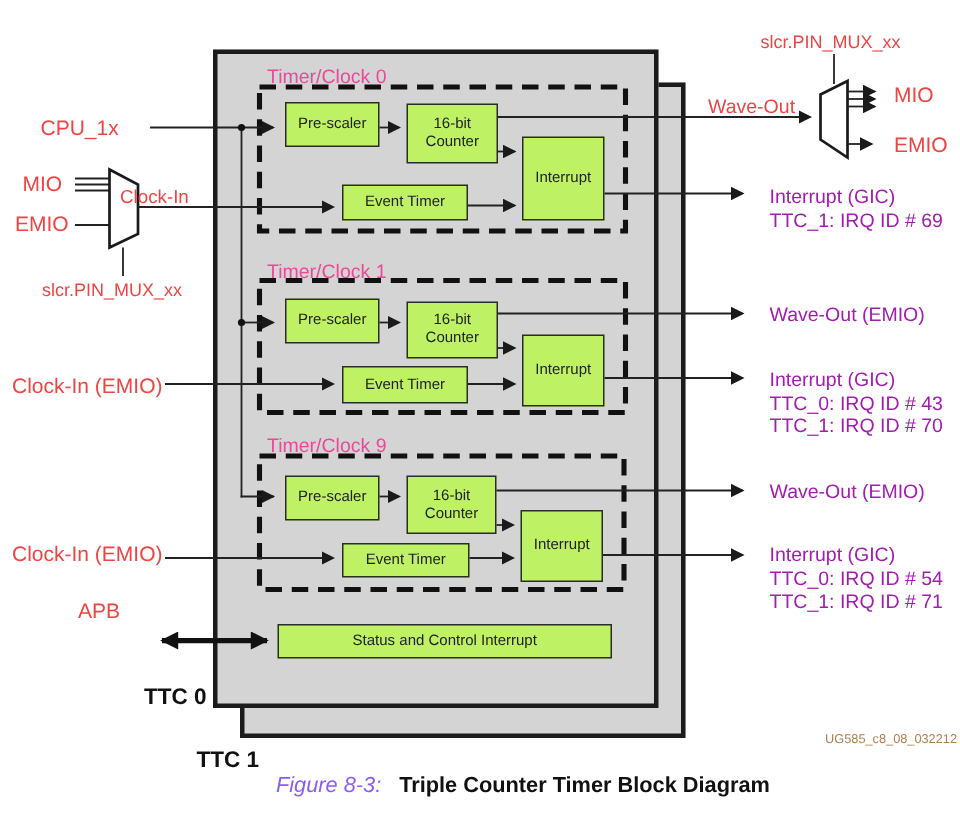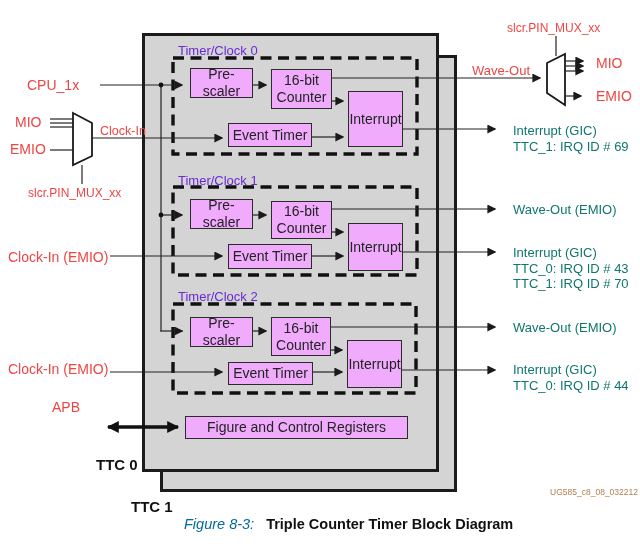--- a/index.html
+++ b/index.html
@@ -13,7 +13,7 @@
     display:flex;align-items:center;justify-content:center;text-align:center;
     font-size:14px;line-height:1.2;color:#232323;
   }
-  .secTitle{position:absolute;font-size:13px;color:#6d28d9;white-space:nowrap;z-index:2;}
+  .secTitle{position:absolute;font-size:13px;color:#ec4899;white-space:nowrap;z-index:2;}
   .lbl{position:absolute;font-size:14px;color:#ef4444;white-space:nowrap;z-index:4;}
   .lbl.small{font-size:12px;}
   .lbl.bold{font-weight:bold;font-size:15px;color:#111;}

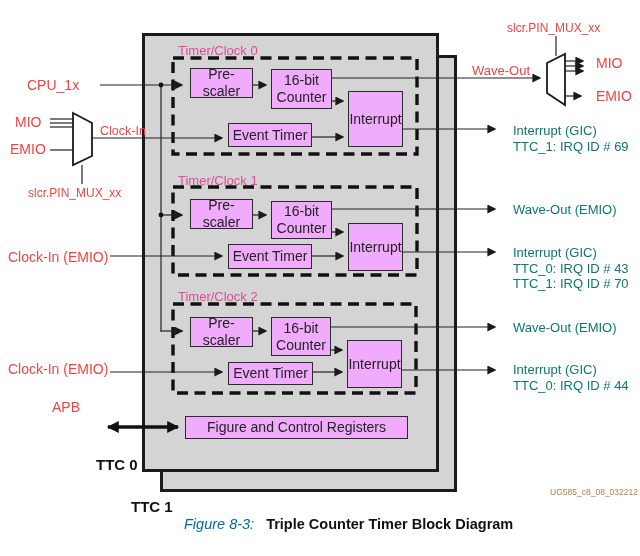--- a/index.html
+++ b/index.html
@@ -9,9 +9,9 @@
   }
   .grayBox{position:absolute;background:#d3d4d3;border:3px solid #1b1b1b;box-sizing:border-box;z-index:1;}
   .whiteBox{
-    position:absolute;background:#f0abfc;border:1.5px solid #2b2b2b;box-sizing:border-box;z-index:2;
+    position:absolute;background:#bef264;border:1.5px solid #2b2b2b;box-sizing:border-box;z-index:2;
     display:flex;align-items:center;justify-content:center;text-align:center;
-    font-size:14px;line-height:1.2;color:#232323;
+    font-size:10px;line-height:1.2;color:#232323;
   }
   .secTitle{position:absolute;font-size:13px;color:#ec4899;white-space:nowrap;z-index:2;}
   .lbl{position:absolute;font-size:14px;color:#ef4444;white-space:nowrap;z-index:4;}

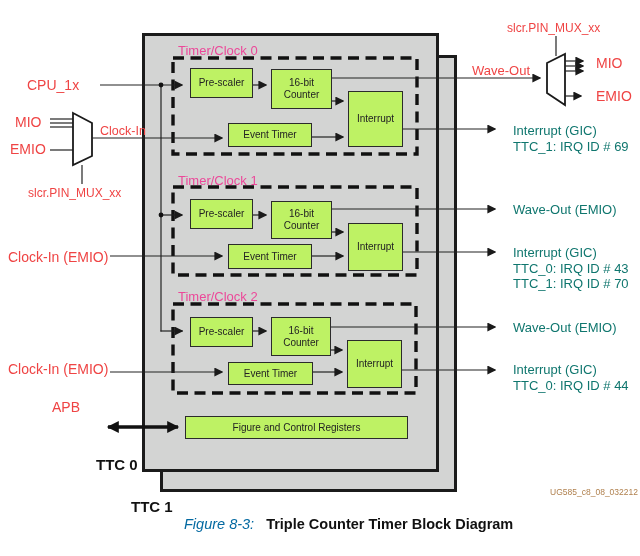--- a/index.html
+++ b/index.html
@@ -129,7 +129,7 @@
   <div class="lbl" style="left:15px;top:114px;">MIO</div>
   <div class="lbl" style="left:10px;top:141px;">EMIO</div>
   <div class="lbl small" style="left:28px;top:186px;">slcr.PIN_MUX_xx</div>
-  <div class="lbl small" style="left:100px;top:124px;font-size:12.5px;">Clock-In</div>
+  <div class="lbl small" style="left:80px;top:124px;font-size:12.5px;">Clock-In</div>
   <div class="lbl" style="left:8px;top:249px;">Clock-In (EMIO)</div>
   <div class="lbl" style="left:8px;top:361px;">Clock-In (EMIO)</div>
   <div class="lbl" style="left:52px;top:399px;">APB</div>

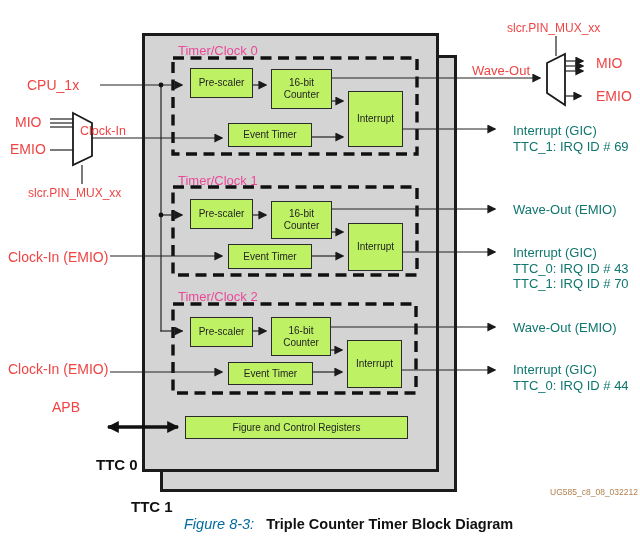--- a/index.html
+++ b/index.html
@@ -17,7 +17,7 @@
   .lbl{position:absolute;font-size:14px;color:#ef4444;white-space:nowrap;z-index:4;}
   .lbl.small{font-size:12px;}
   .lbl.bold{font-weight:bold;font-size:15px;color:#111;}
-  .txtblock{position:absolute;font-size:13px;line-height:15.5px;color:#0f766e;white-space:nowrap;z-index:4;}
+  .txtblock{position:absolute;font-size:13px;line-height:15.5px;color:#a21caf;white-space:nowrap;z-index:4;}
   #wires{position:absolute;left:0;top:0;z-index:3;pointer-events:none;}
   #docTag{position:absolute;right:2px;top:487px;font-size:8.5px;color:#b0804e;z-index:4;}
   #caption{position:absolute;left:184px;top:516px;display:flex;gap:12px;align-items:baseline;z-index:4;}

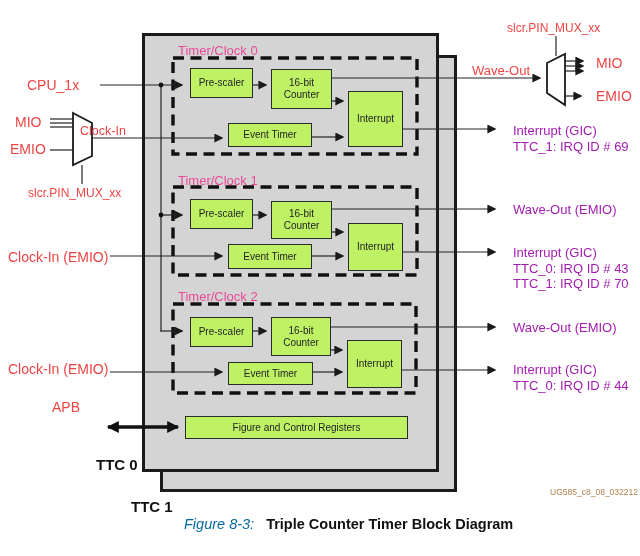--- a/index.html
+++ b/index.html
@@ -34,7 +34,7 @@
 
   <div class="secTitle" style="left:178px;top:43px;">Timer/Clock 0</div>
   <div class="secTitle" style="left:178px;top:173px;">Timer/Clock 1</div>
-  <div class="secTitle" style="left:178px;top:289px;">Timer/Clock 2</div>
+  <div class="secTitle" style="left:178px;top:289px;">Timer/Clock 9</div>
 
   <div class="whiteBox" style="left:190px;top:68px;width:63px;height:30px;">Pre-scaler</div>
   <div class="whiteBox" style="left:271px;top:69px;width:61px;height:40px;">16-bit Counter</div>

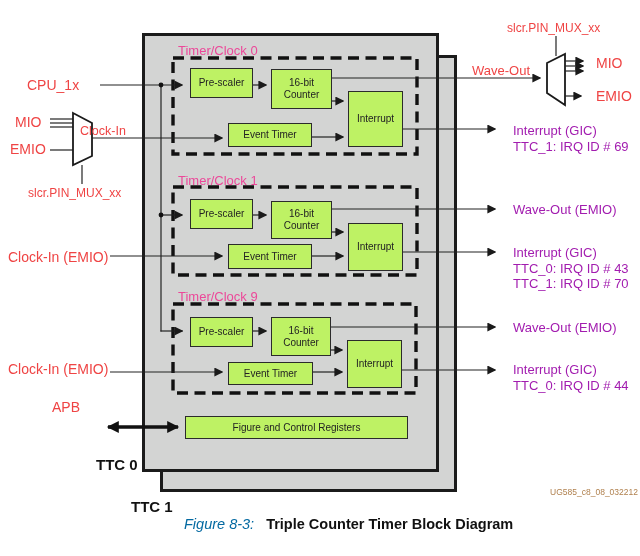--- a/index.html
+++ b/index.html
@@ -158,7 +158,7 @@
 
   <div class="txtblock" style="left:513px;top:362px;">
     <div>Interrupt (GIC)</div>
-    <div>TTC_0: IRQ ID # 44</div>
+    <div>TTC_0: IRQ ID # 54</div>
   </div>
 
   <div id="docTag">UG585_c8_08_032212</div>

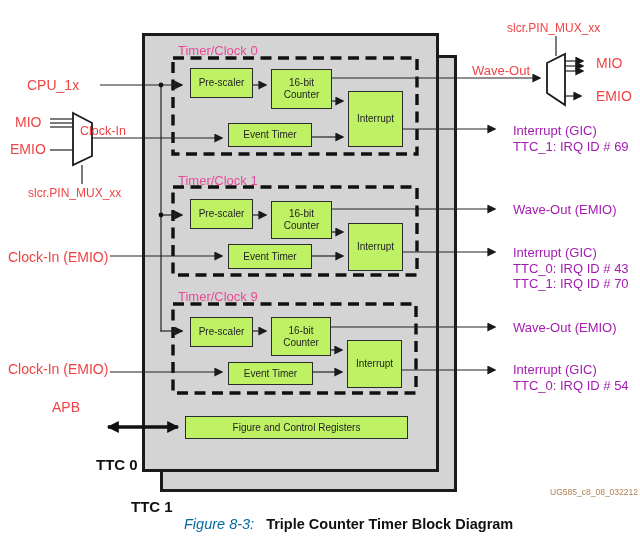--- a/index.html
+++ b/index.html
@@ -159,6 +159,7 @@
   <div class="txtblock" style="left:513px;top:362px;">
     <div>Interrupt (GIC)</div>
     <div>TTC_0: IRQ ID # 54</div>
+    <div>TTC_1: IRQ ID # 71</div>
   </div>
 
   <div id="docTag">UG585_c8_08_032212</div>

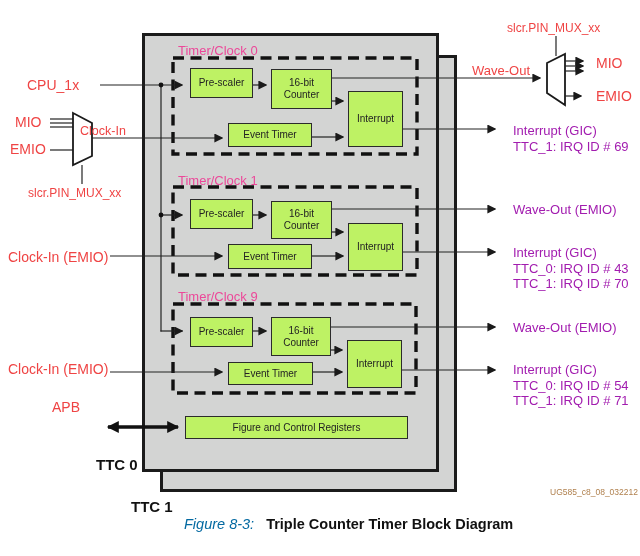--- a/index.html
+++ b/index.html
@@ -51,7 +51,7 @@
   <div class="whiteBox" style="left:228px;top:362px;width:85px;height:23px;">Event Timer</div>
   <div class="whiteBox" style="left:347px;top:340px;width:55px;height:48px;">Interrupt</div>
 
-  <div class="whiteBox" style="left:185px;top:416px;width:223px;height:23px;">Figure and Control Registers</div>
+  <div class="whiteBox" style="left:185px;top:416px;width:223px;height:23px;">Status and Control Interrupt</div>
 
   <svg id="wires" width="640" height="556" viewBox="0 0 640 556">
     <defs>

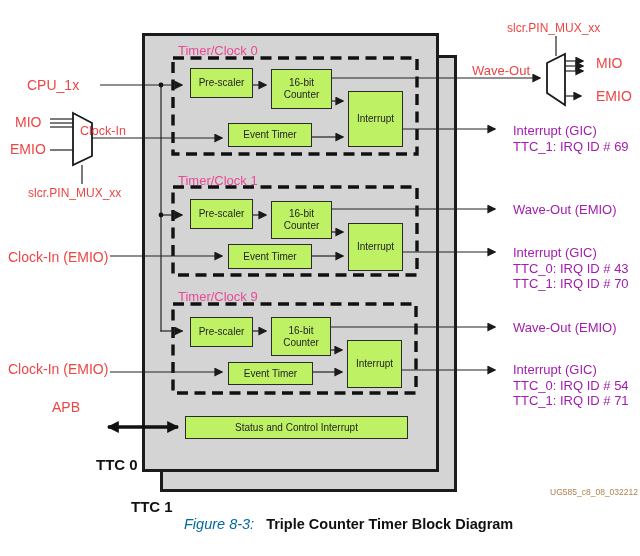--- a/index.html
+++ b/index.html
@@ -21,7 +21,7 @@
   #wires{position:absolute;left:0;top:0;z-index:3;pointer-events:none;}
   #docTag{position:absolute;right:2px;top:487px;font-size:8.5px;color:#b0804e;z-index:4;}
   #caption{position:absolute;left:184px;top:516px;display:flex;gap:12px;align-items:baseline;z-index:4;}
-  #caption .figLabel{font-style:italic;font-size:14.5px;color:#0369a1;}
+  #caption .figLabel{font-style:italic;font-size:14.5px;color:#8b5cf6;}
   #caption .figTitle{font-weight:bold;font-size:14.5px;color:#111;}
 </style>
 </head>

